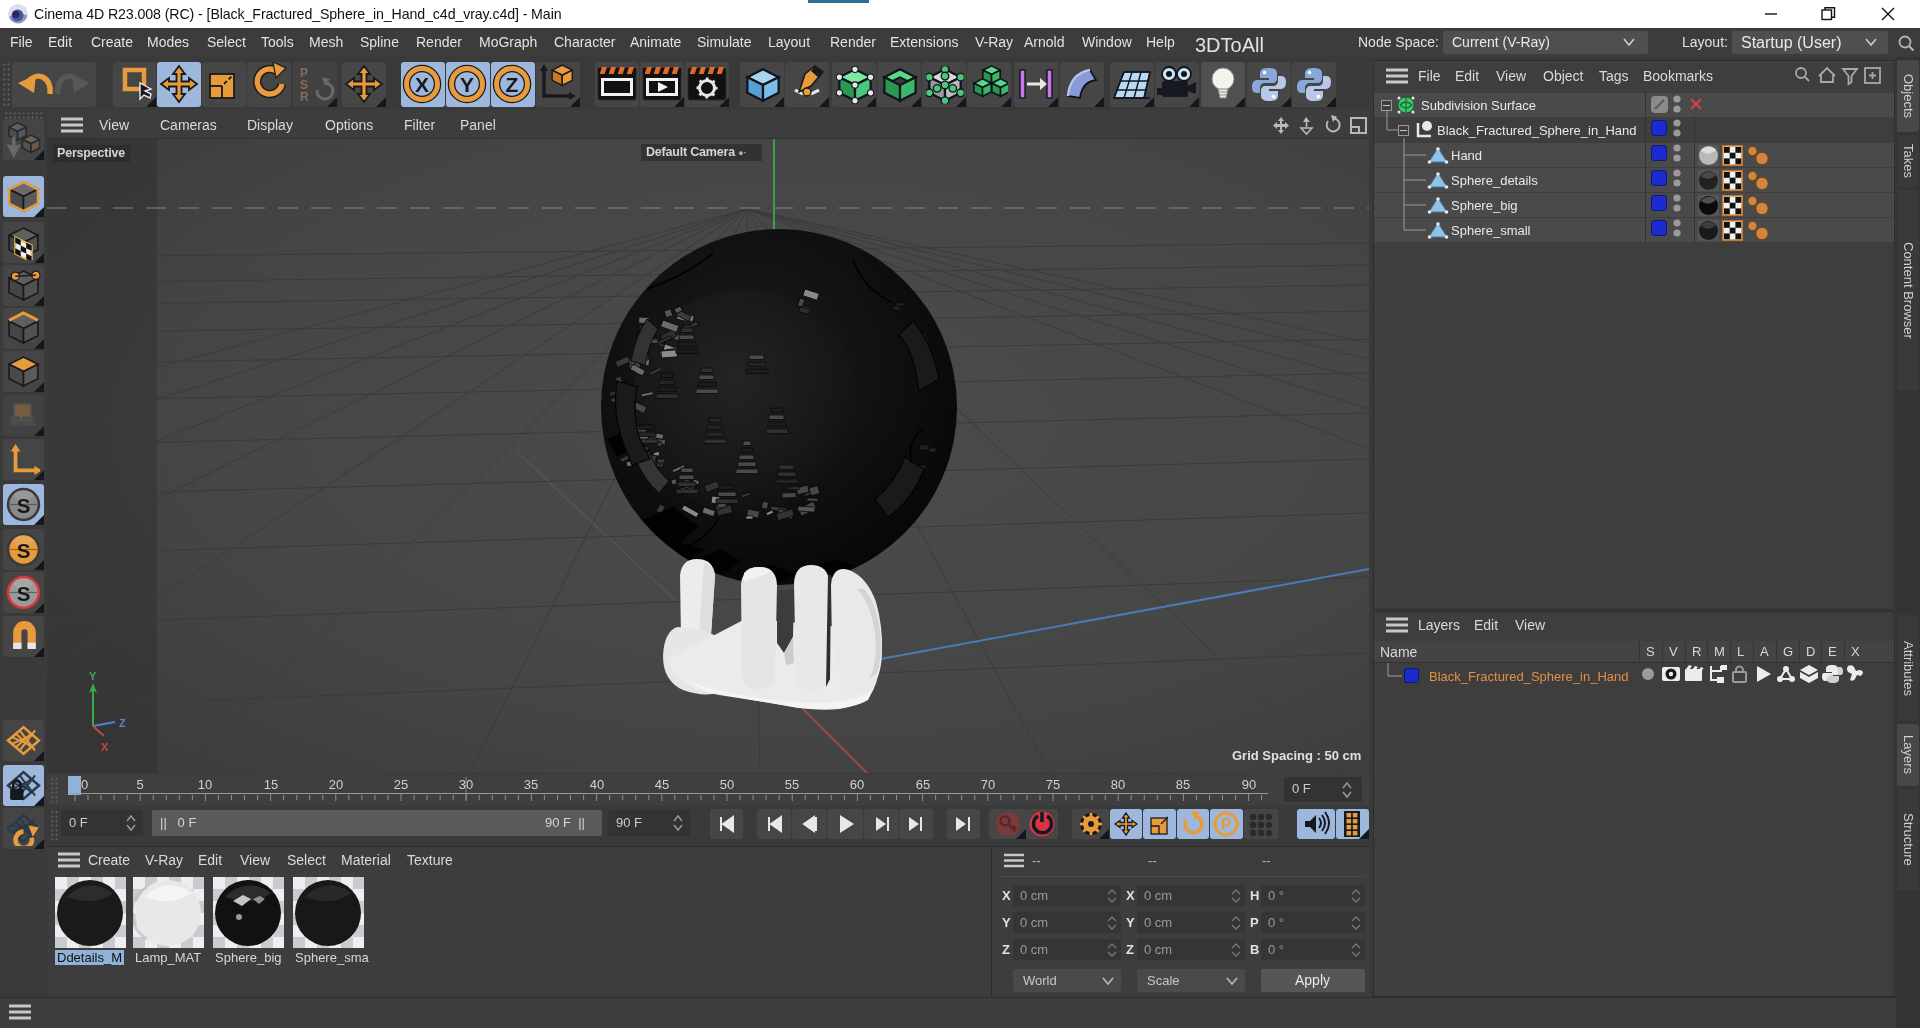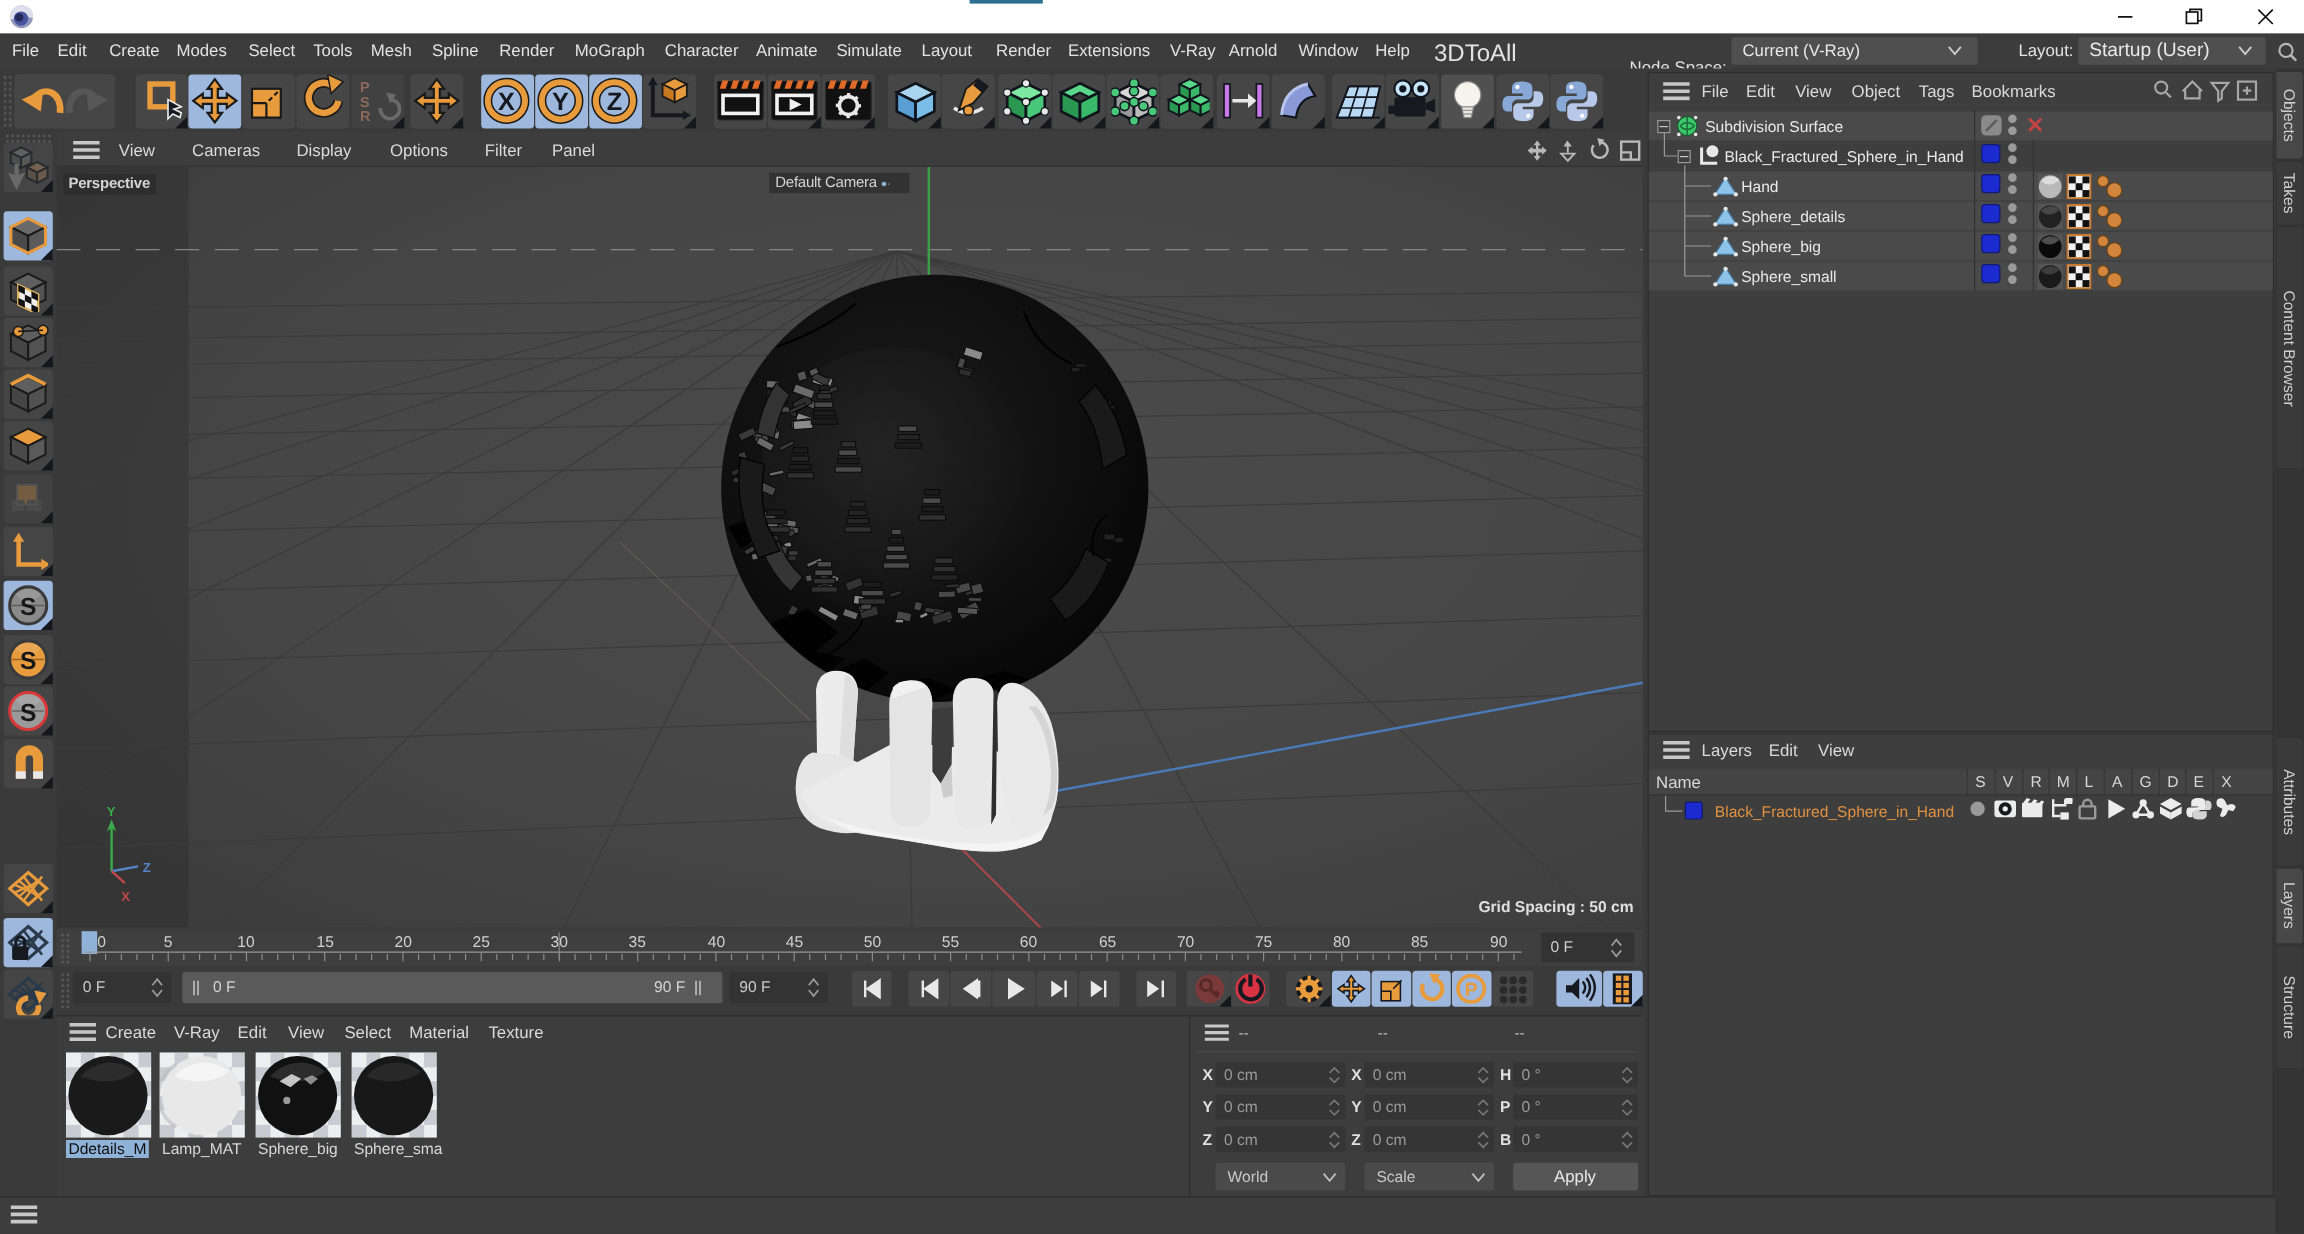--- a/index.html
+++ b/index.html
@@ -17,6 +17,7 @@
   <circle cx="10.5" cy="12.5" r="6" fill="#4a55a0"></circle>
   <circle cx="9" cy="11.5" r="3.5" fill="#232a58"></circle>
 </svg>
+<div class="txt" style="left:34px;top:6px;font-size:14.2px;color:#101010;font-weight:normal;letter-spacing:-0.1px;">Cinema 4D R23.008 (RC) - [Black_Fractured_Sphere_in_Hand_c4d_vray.c4d] - Main</div>
 <svg class="abs" style="left:1760px;top:4px" width="150" height="20" viewBox="0 0 150 20">
   <line x1="5" y1="10" x2="17" y2="10" stroke="#111" stroke-width="1.4"></line>
   <rect x="62" y="6" width="9.5" height="9.5" fill="#fff" stroke="#111" stroke-width="1.4"></rect>

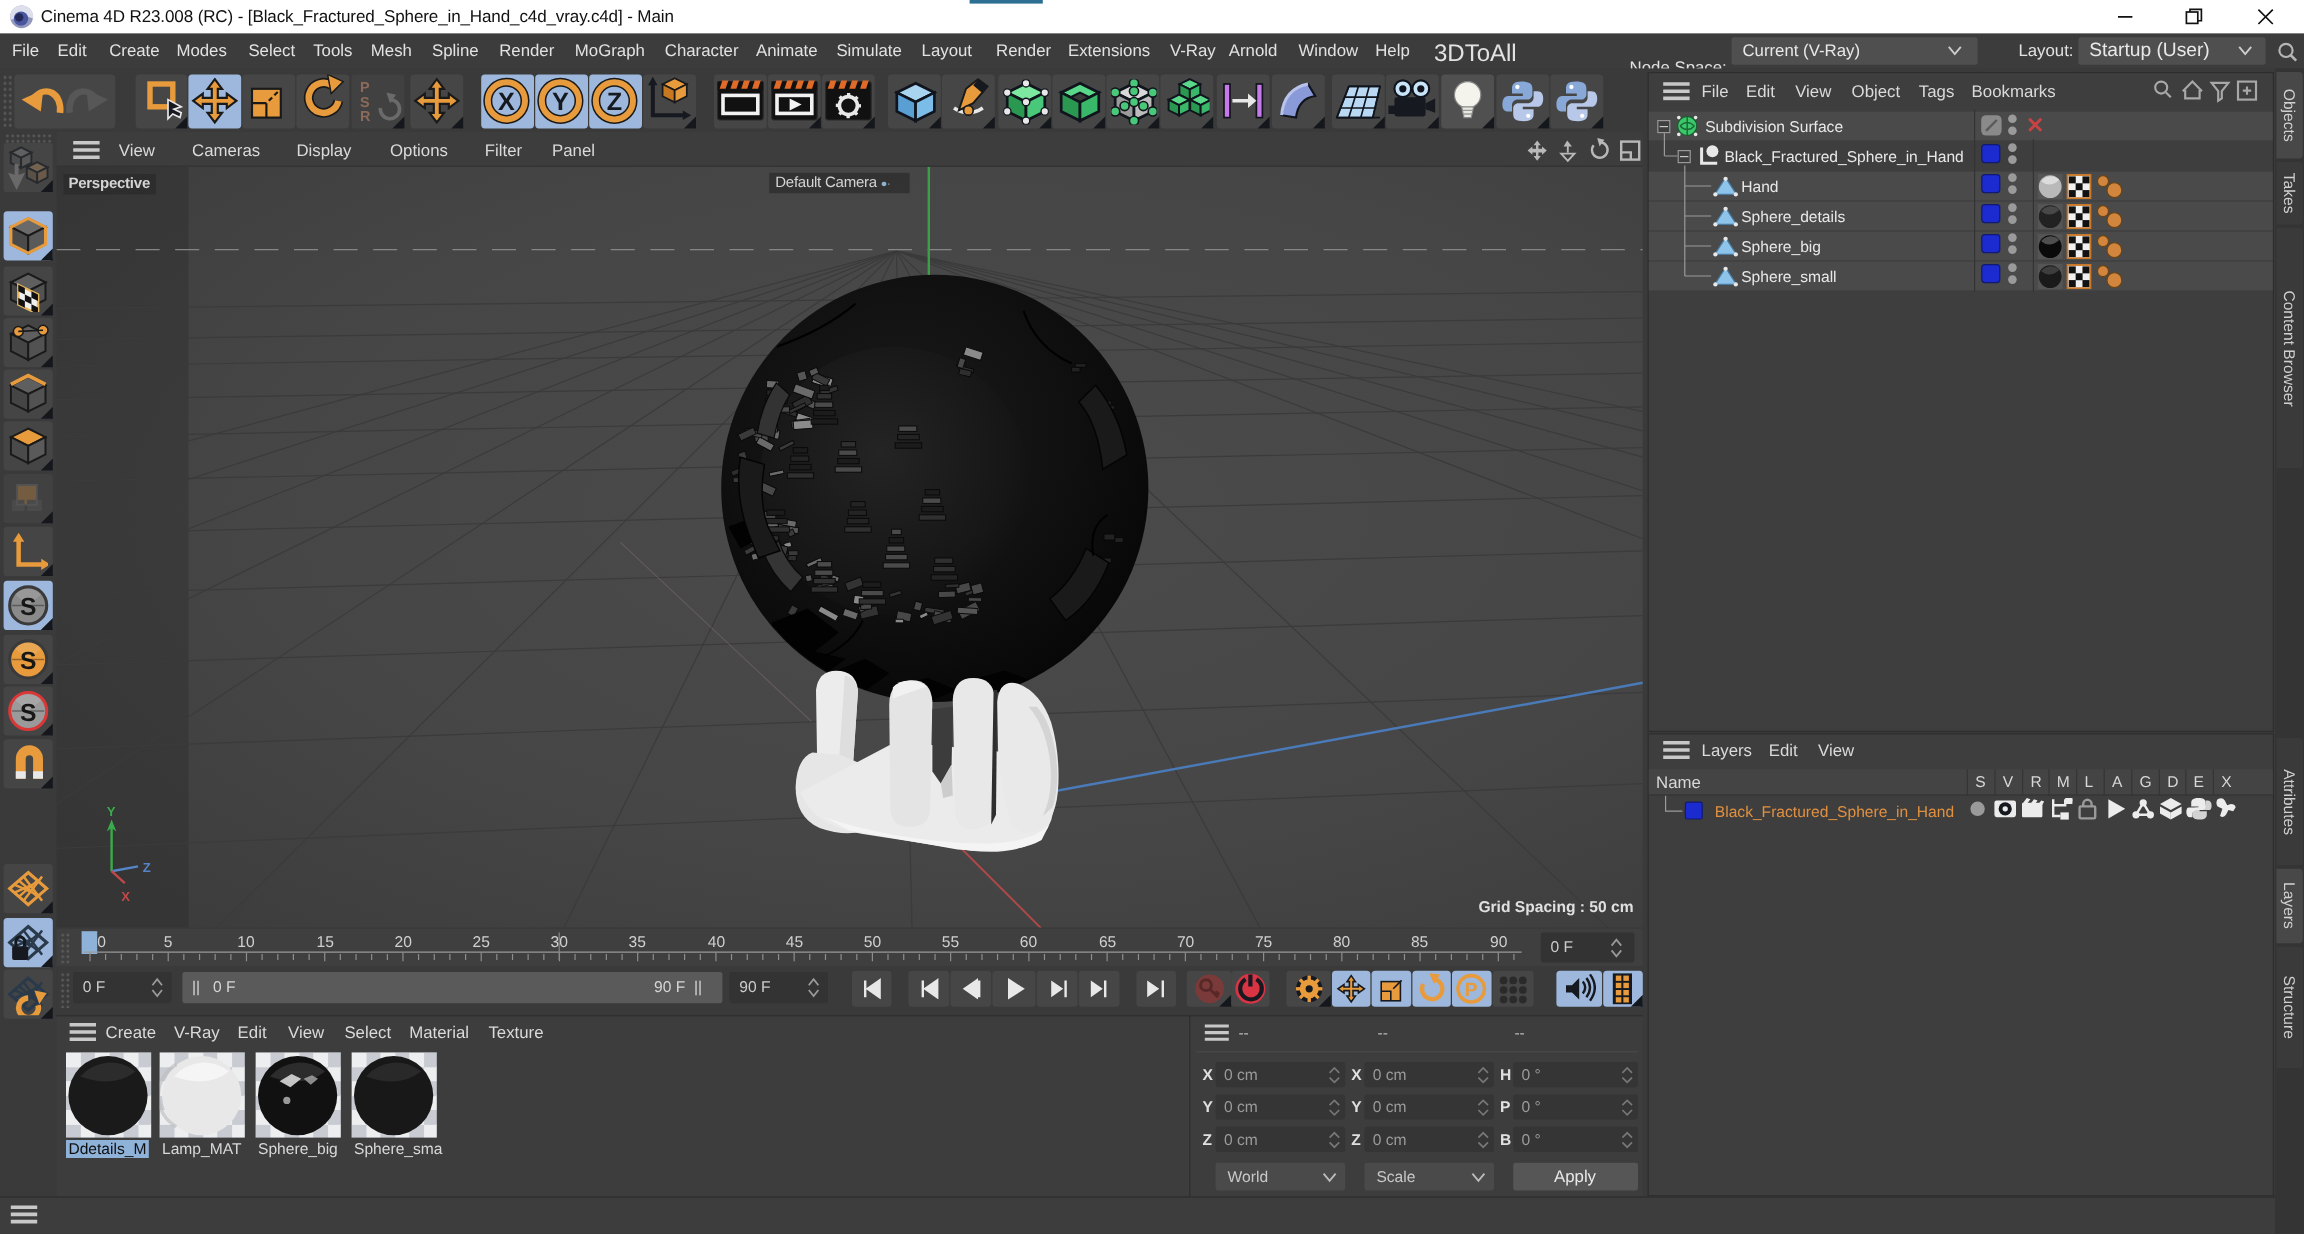--- a/index.html
+++ b/index.html
@@ -46,7 +46,7 @@
 <div class="txt" style="left:1082px;top:34px;font-size:14px;color:#e2e2e2;font-weight:normal;">Window</div>
 <div class="txt" style="left:1146px;top:34px;font-size:14px;color:#e2e2e2;font-weight:normal;">Help</div>
 <div class="txt" style="left:1195px;top:34px;font-size:20px;color:#e2e2e2;font-weight:normal;">3DToAll</div>
-<div class="txt" style="left:1358px;top:48px;font-size:14px;color:#e2e2e2;font-weight:normal;">Node Space:</div>
+<div class="txt" style="left:1358px;top:34px;font-size:14px;color:#e2e2e2;font-weight:normal;">Node Space:</div>
 <div class="abs" style="left:1443px;top:31px;width:205px;height:23px;background:#4f4f4f;border-radius:2px;"></div>
 <div class="txt" style="left:1452px;top:34px;font-size:14px;color:#e8e8e8;font-weight:normal;">Current (V-Ray)</div>
 <svg class="abs" style="left:1622px;top:38px" width="14" height="9" viewBox="0 0 14 9">

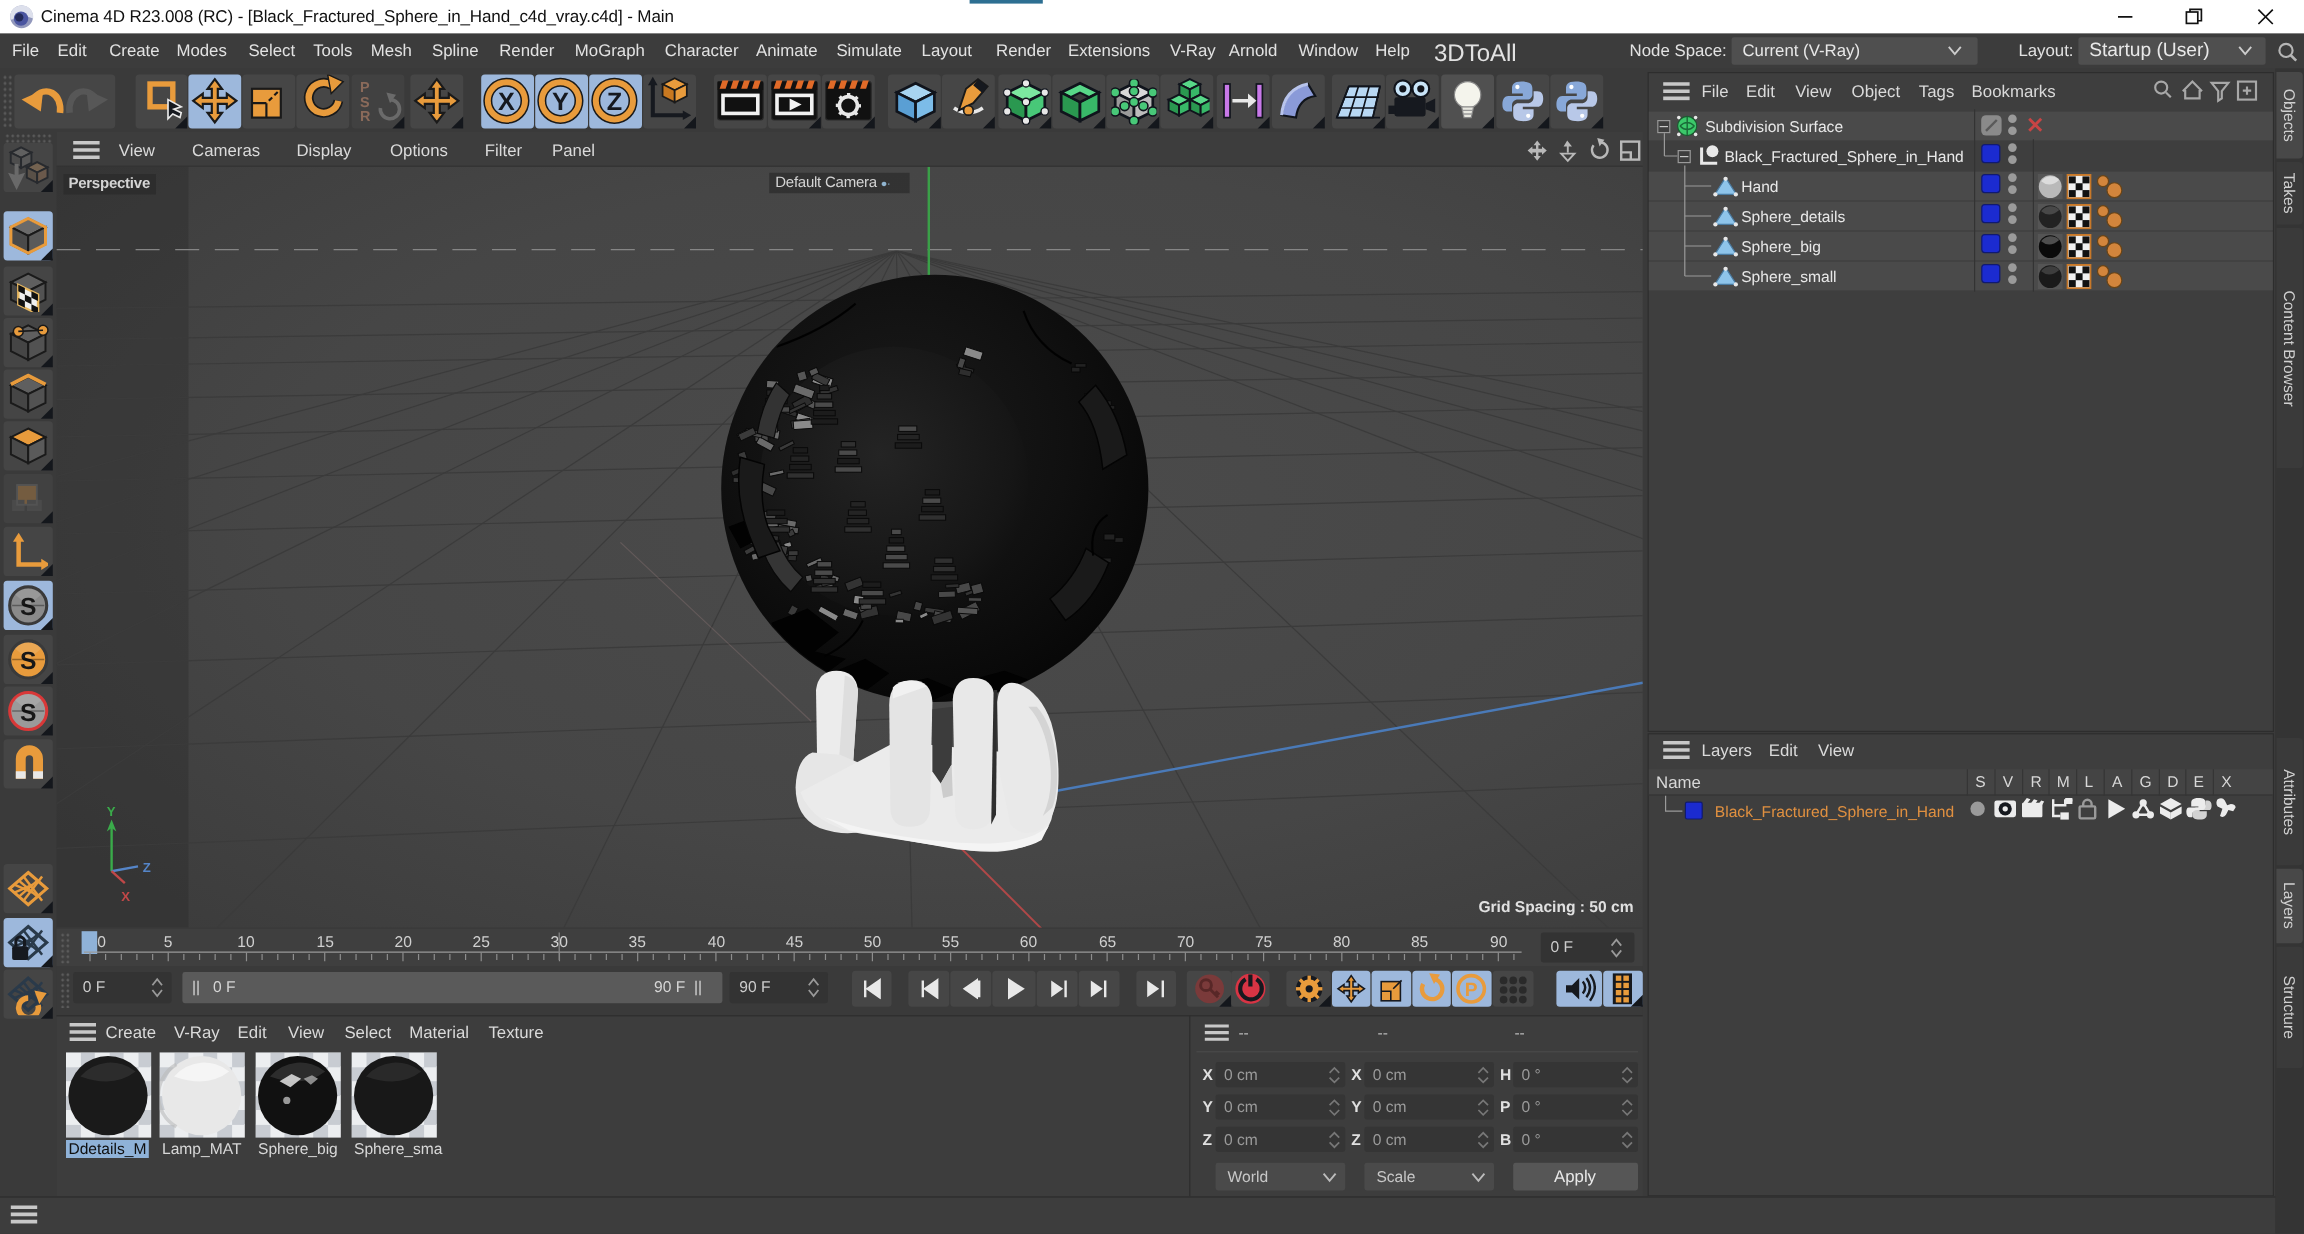--- a/index.html
+++ b/index.html
@@ -799,7 +799,7 @@
 </g>
 </svg>
 <div class="abs" style="left:53px;top:145px;padding:1px 5px 2px 4px;background:rgba(44,44,44,0.85);font-size:12.5px;font-weight:bold;color:#d4d4d4;letter-spacing:-0.2px;">Perspective</div>
-<div class="abs" style="left:641px;top:144px;padding:1px 16px 2px 5px;background:rgba(44,44,44,0.75);font-size:12.5px;font-weight:normal;color:#d4d4d4;letter-spacing:-0.2px;">Default Camera <span style="font-size:9px;color:#90b4d0;">●·</span></div>
+<div class="abs" style="left:641px;top:144px;padding:1px 16px 2px 5px;background:rgba(44,44,44,0.75);font-size:12.5px;font-weight:bold;color:#d4d4d4;letter-spacing:-0.2px;">Default Camera <span style="font-size:9px;color:#90b4d0;">●·</span></div>
 <div class="txt" style="left:1232px;top:748px;font-size:13px;color:#e0e0e0;font-weight:bold;">Grid Spacing : 50 cm</div>
 <div class="abs" style="left:47px;top:774px;width:1322px;height:31px;background:#3f3f3f;"></div>
 <div class="abs" style="left:50px;top:777px;width:8px;height:26px;background-image:radial-gradient(#5c5c5c 1.1px, transparent 1.2px);background-size:4.4px 4.5px;"></div>

